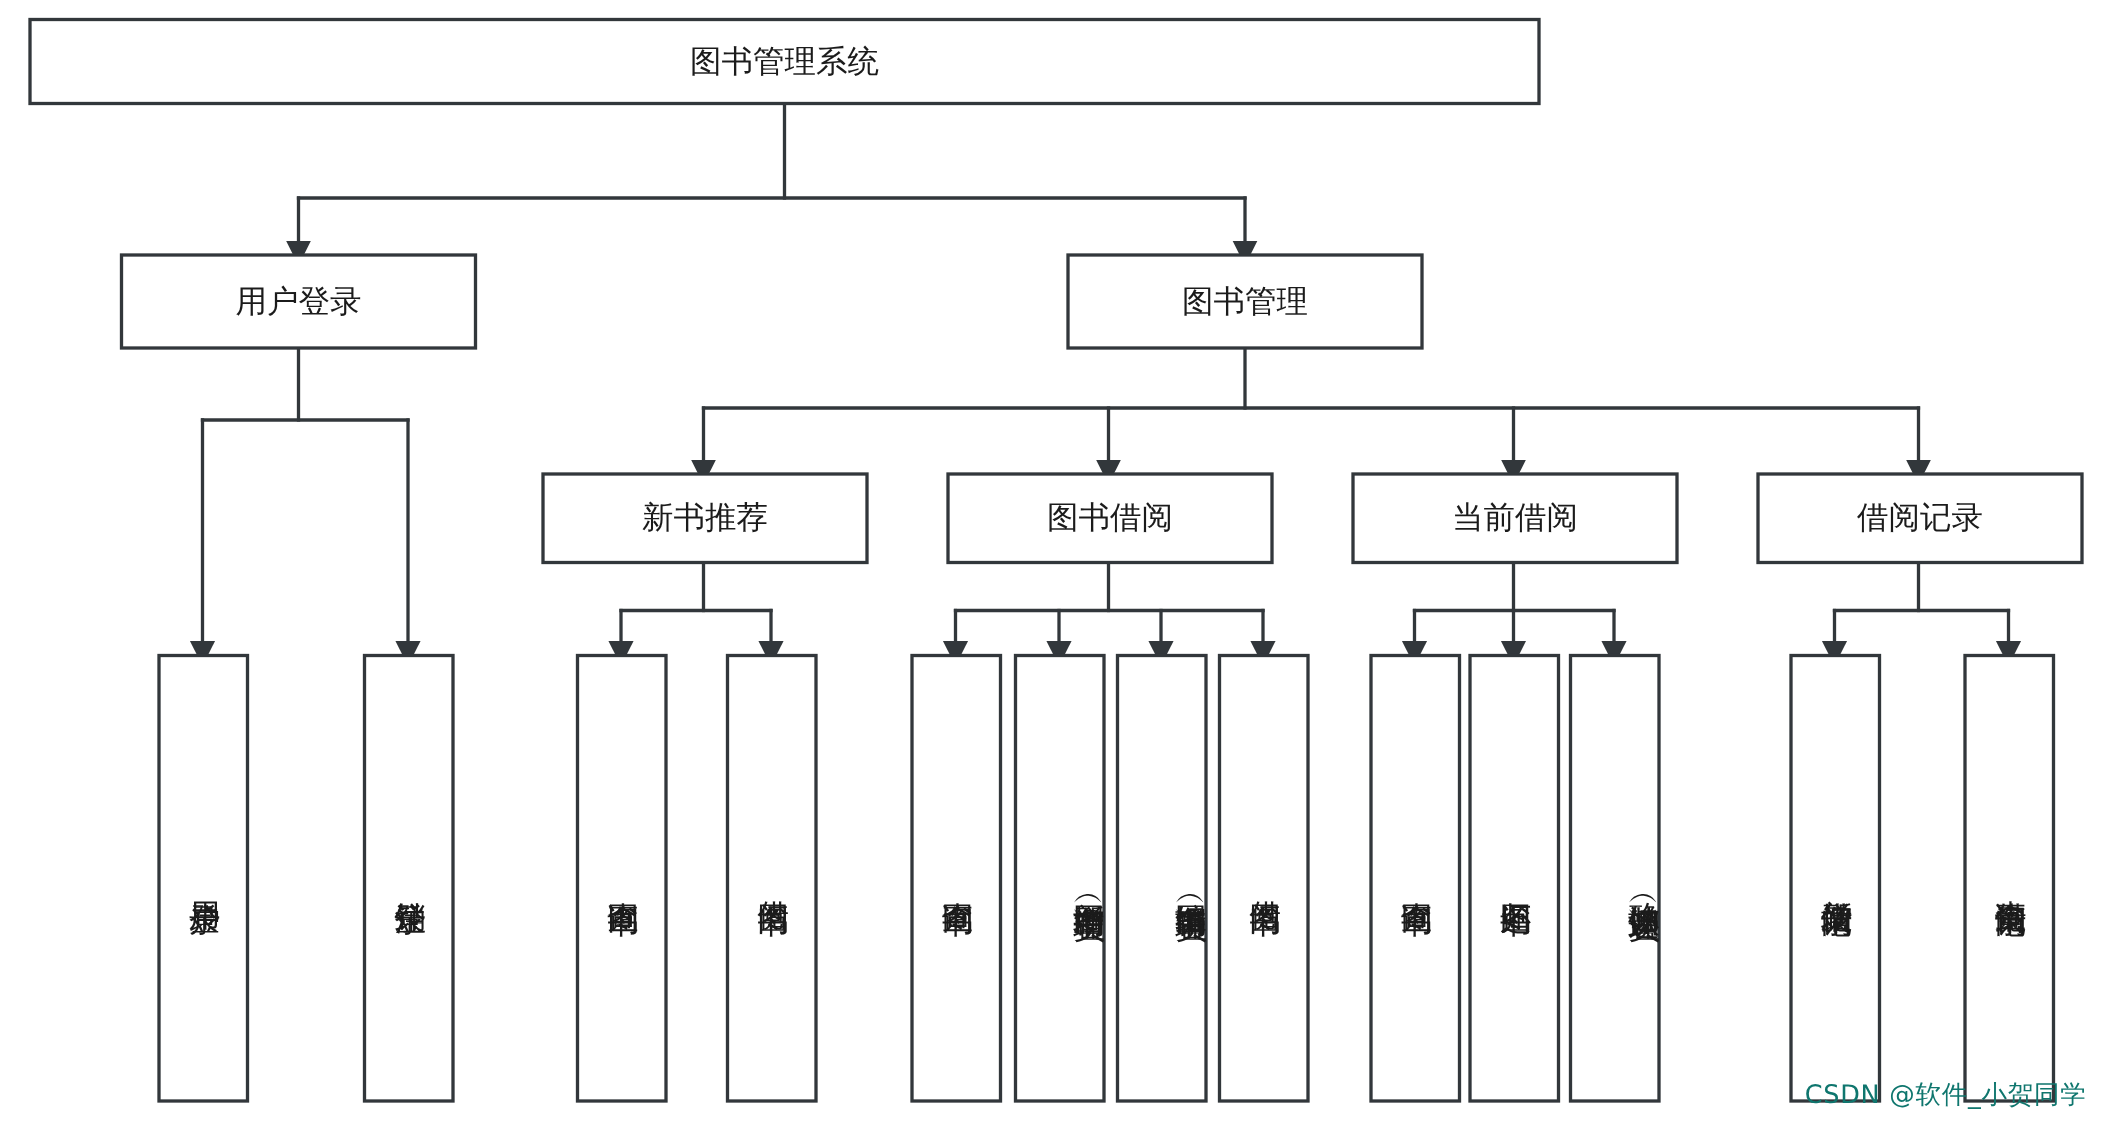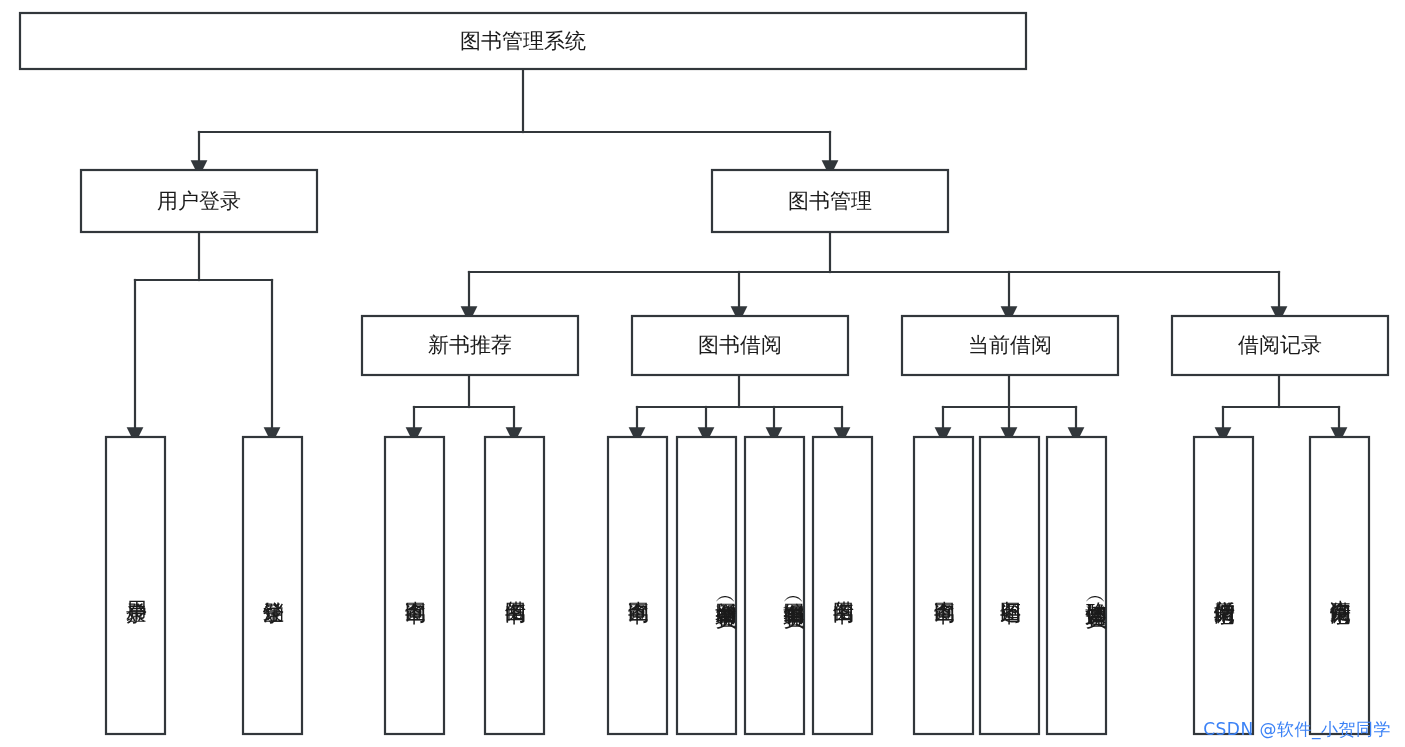--- a/index.html
+++ b/index.html
@@ -66,7 +66,7 @@
     bottom: 6px;
     font-family: "DejaVu Sans", "Liberation Sans", sans-serif;
     font-size: 17px;
-    color: #3b82f6;
+    color: #0f766e;
     letter-spacing: 0.5px;
     white-space: nowrap;
   }

